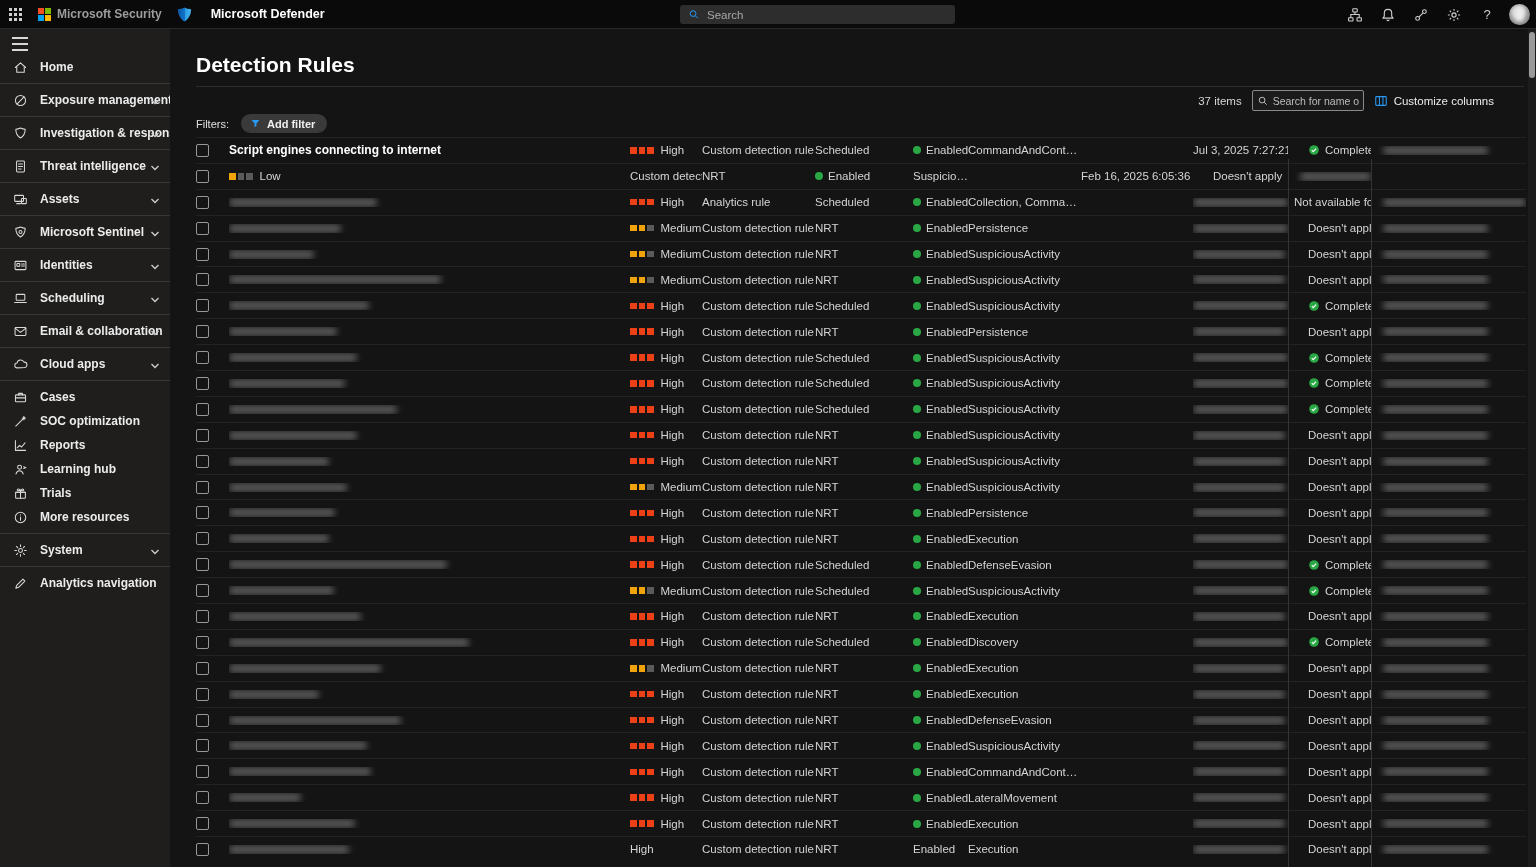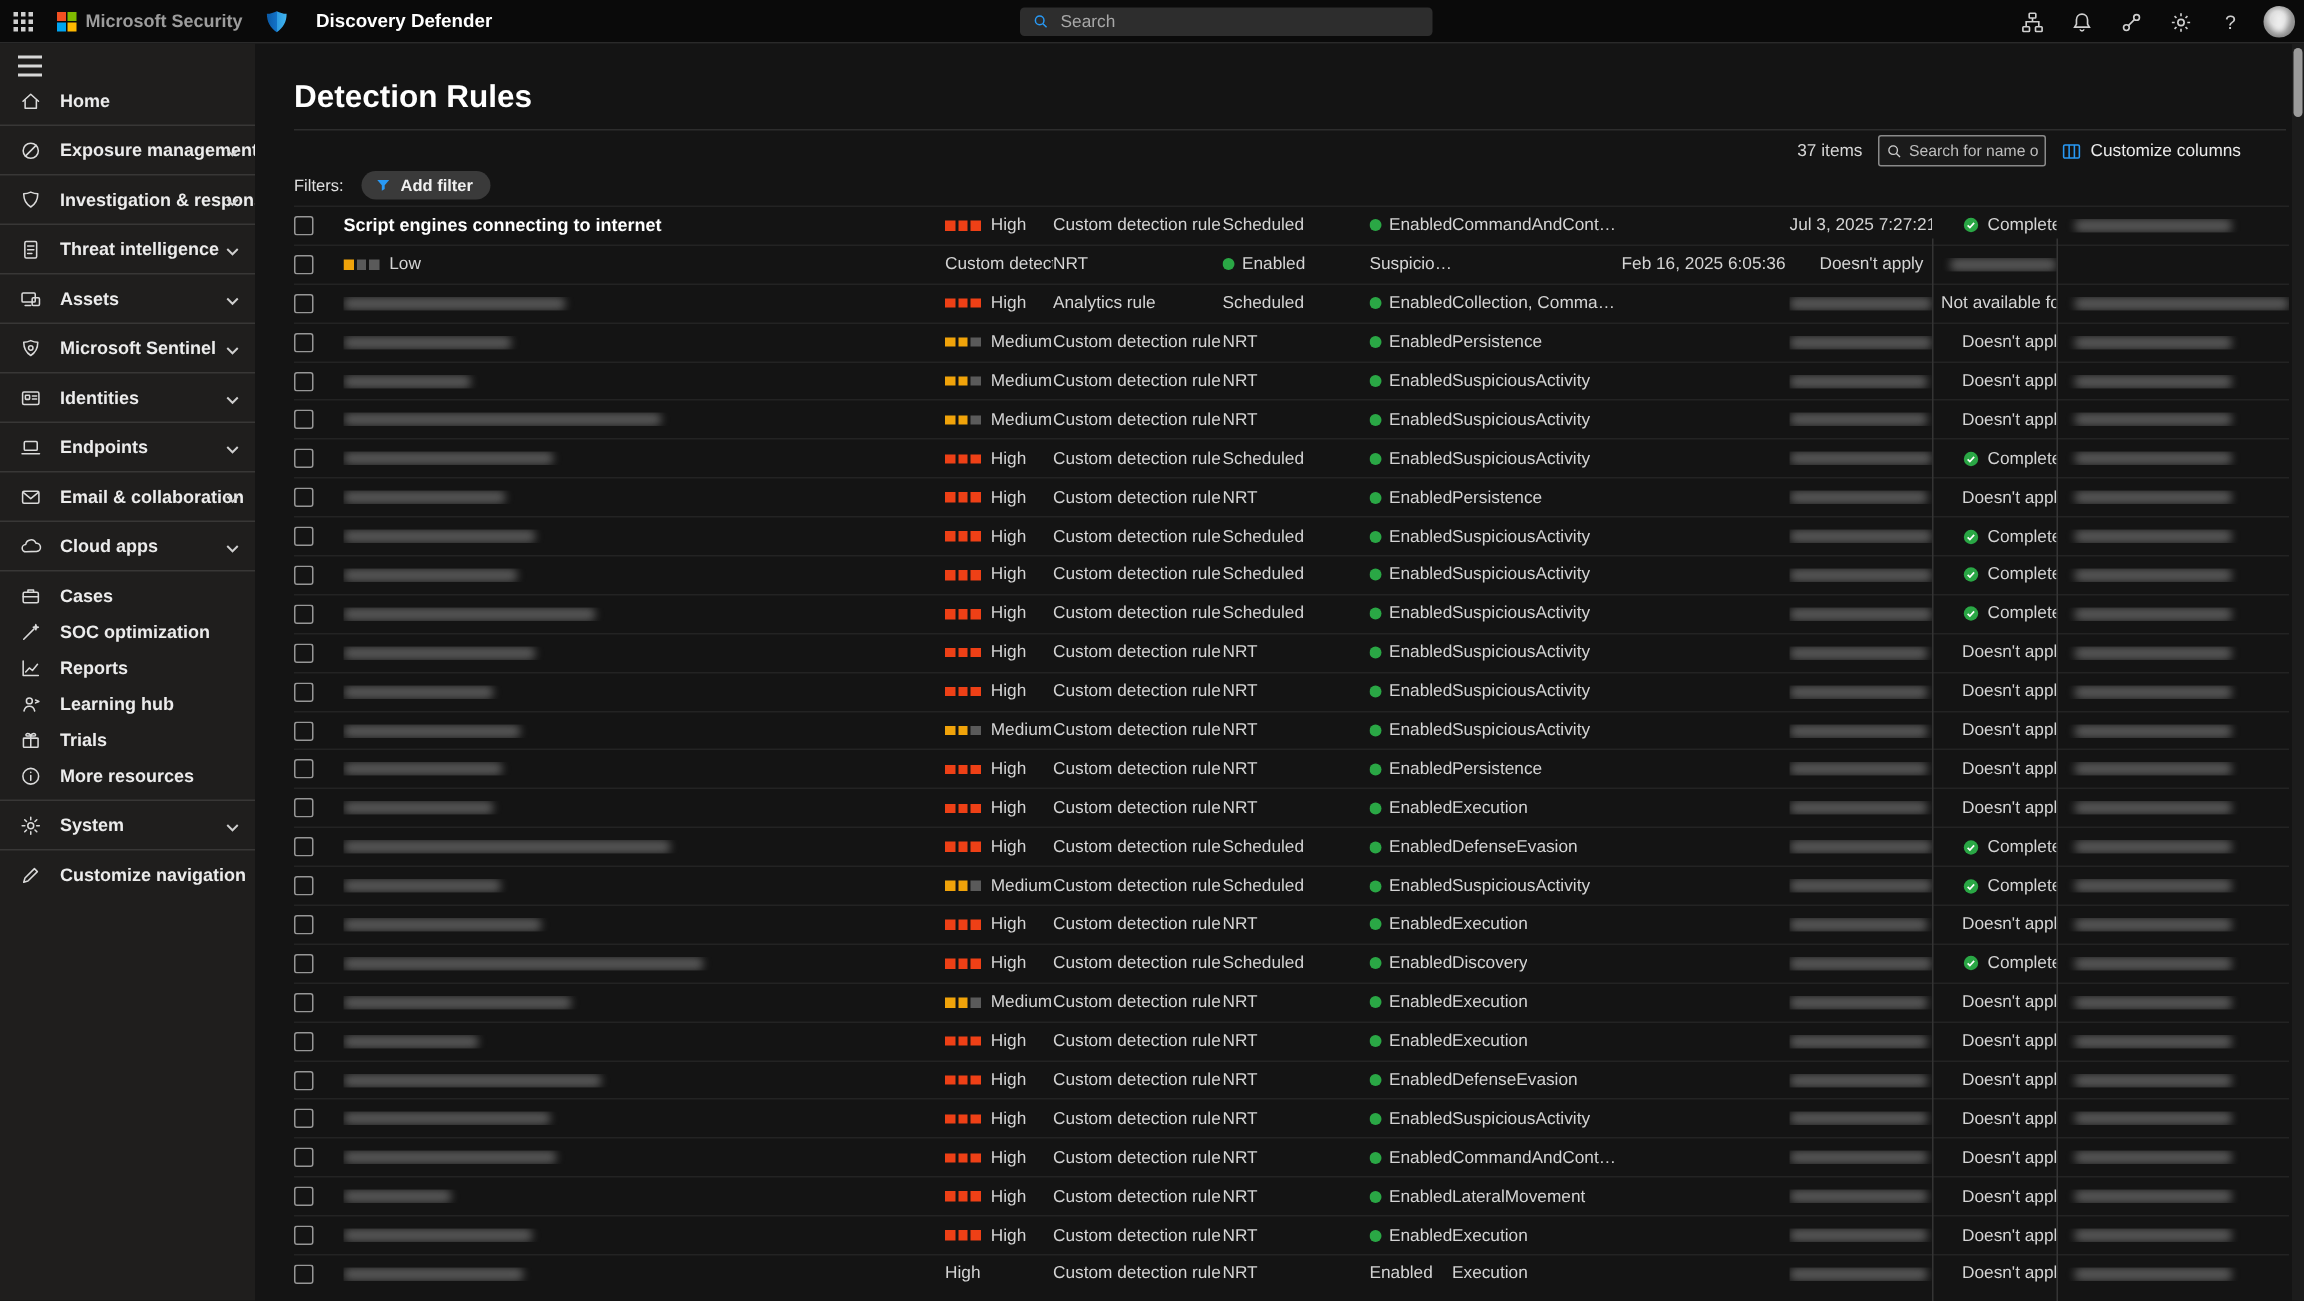--- a/index.html
+++ b/index.html
@@ -132,7 +132,7 @@
       <path fill="url(#shg)" d="M8 1.4c1.9 1 3.9 1.6 6.2 1.6 0 5.1-2.1 8.8-6.2 11.6C3.9 11.8 1.8 8.1 1.8 3c2.3 0 4.3-.6 6.2-1.6z"></path>
       </svg>
   </span>
-  <span class="app-title">Discovery Defender</span>
+  <span class="app-title">Microsoft Defender</span>
 
   <div class="top-search">
     <svg viewBox="0 0 16 16" width="13" height="13">

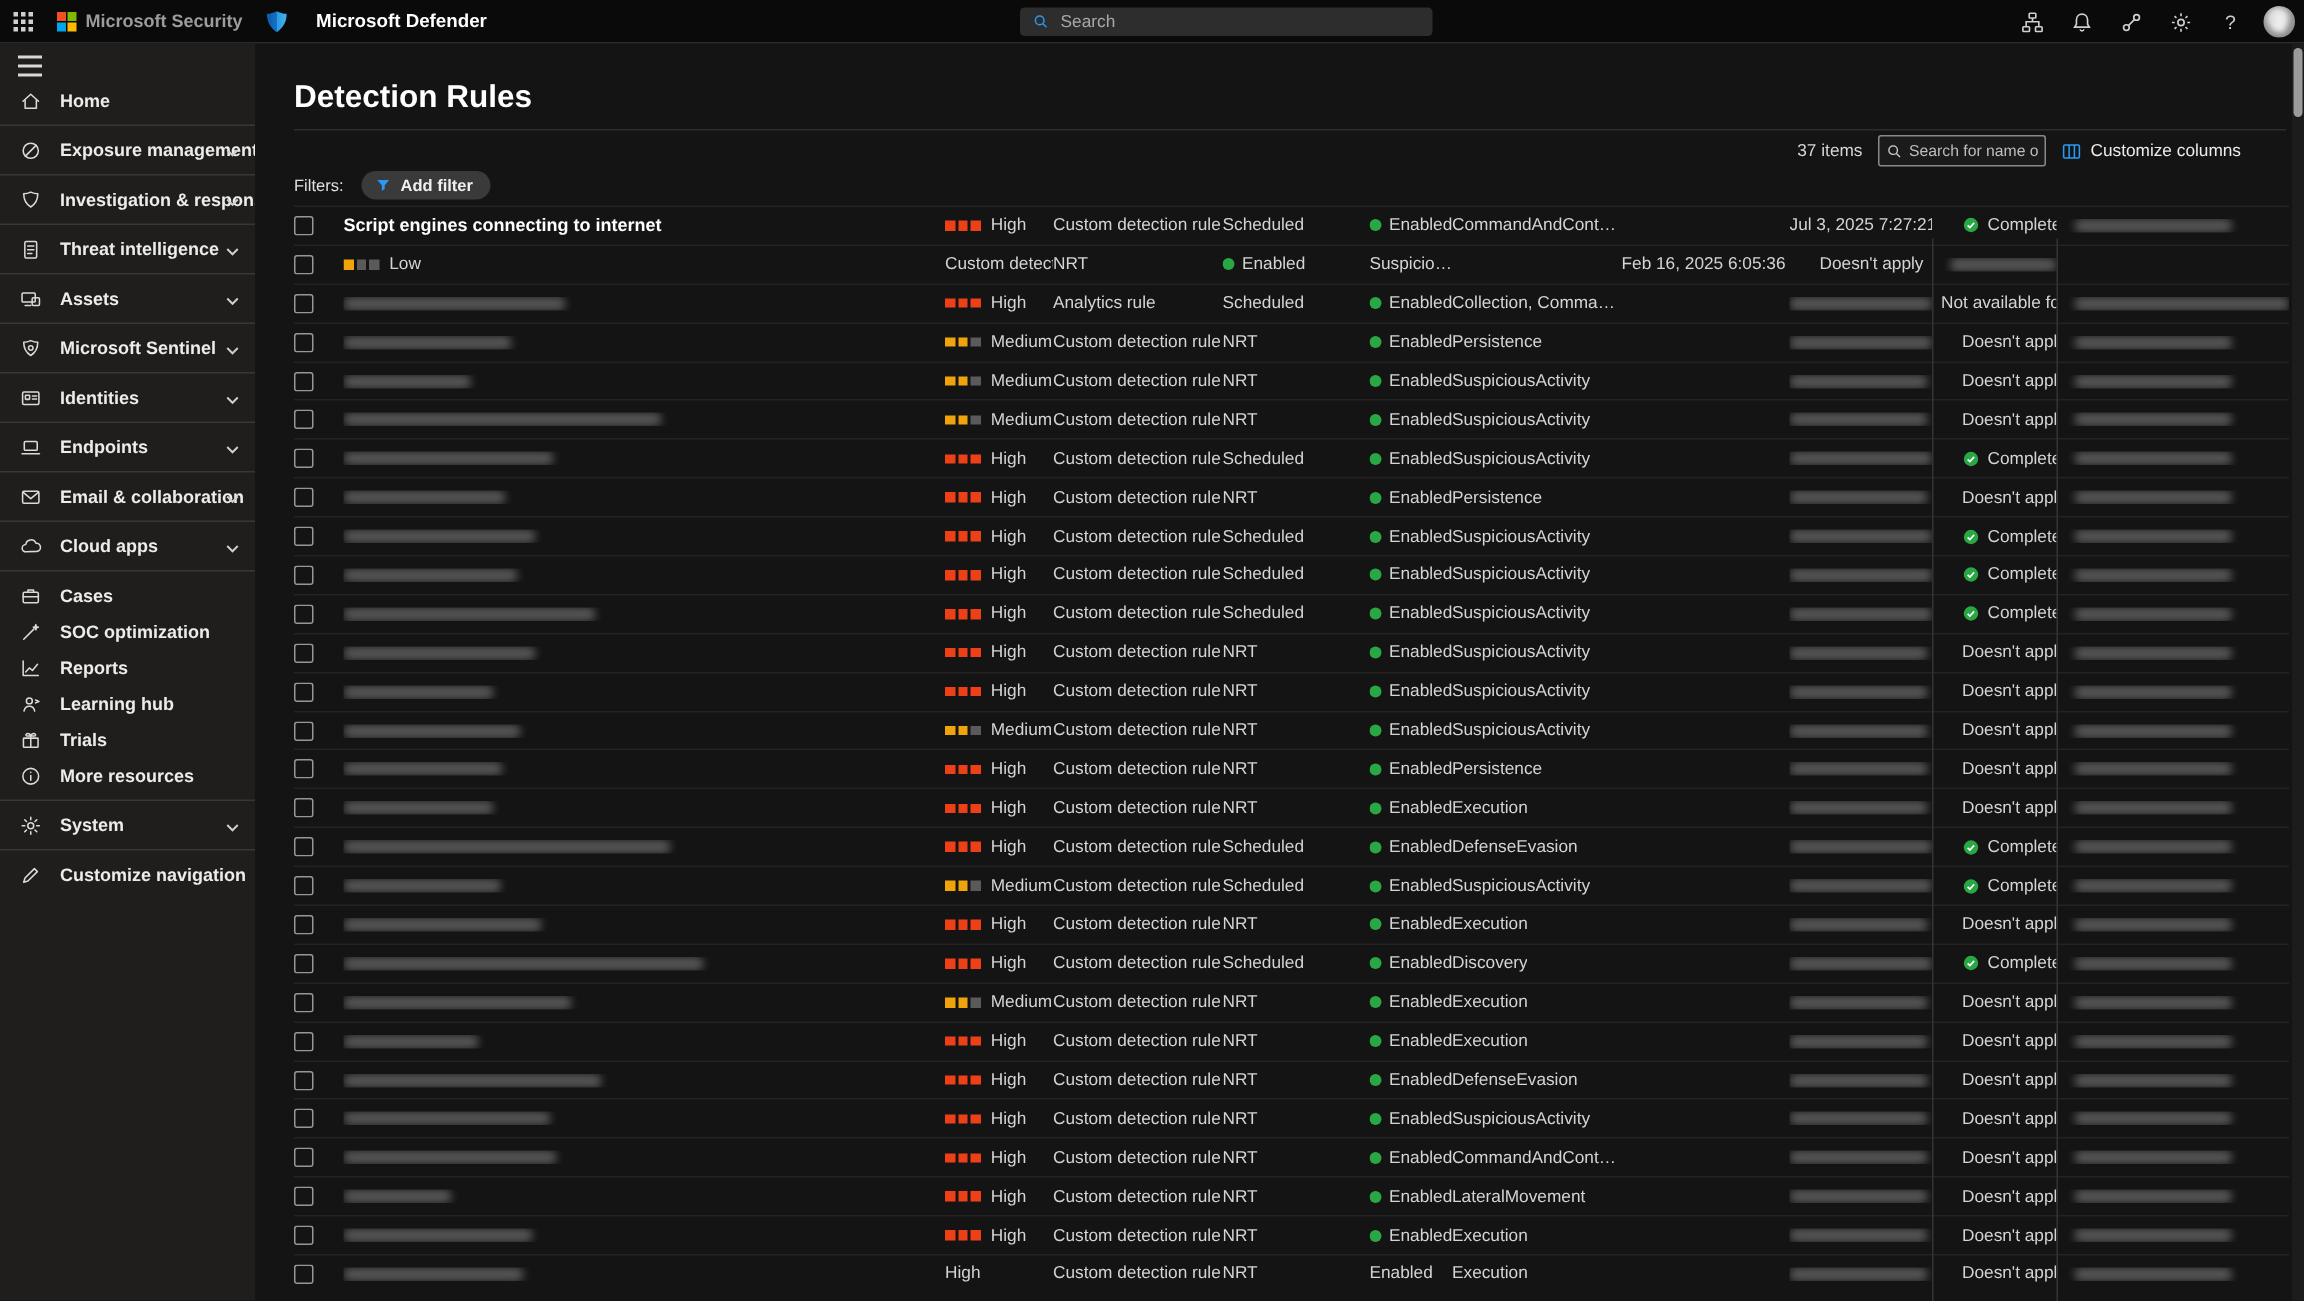--- a/index.html
+++ b/index.html
@@ -282,7 +282,7 @@
             <path d="M1.8 12.2h12.4"></path>
           </svg>
         </span>
-        <span class="sb-label">Endpoints</span>
+        <span class="sb-label">Scheduling</span>
         <span class="chev"><svg viewBox="0 0 10 10">
             <path d="M1.5 3 5 6.5 8.5 3"></path>
           </svg></span>

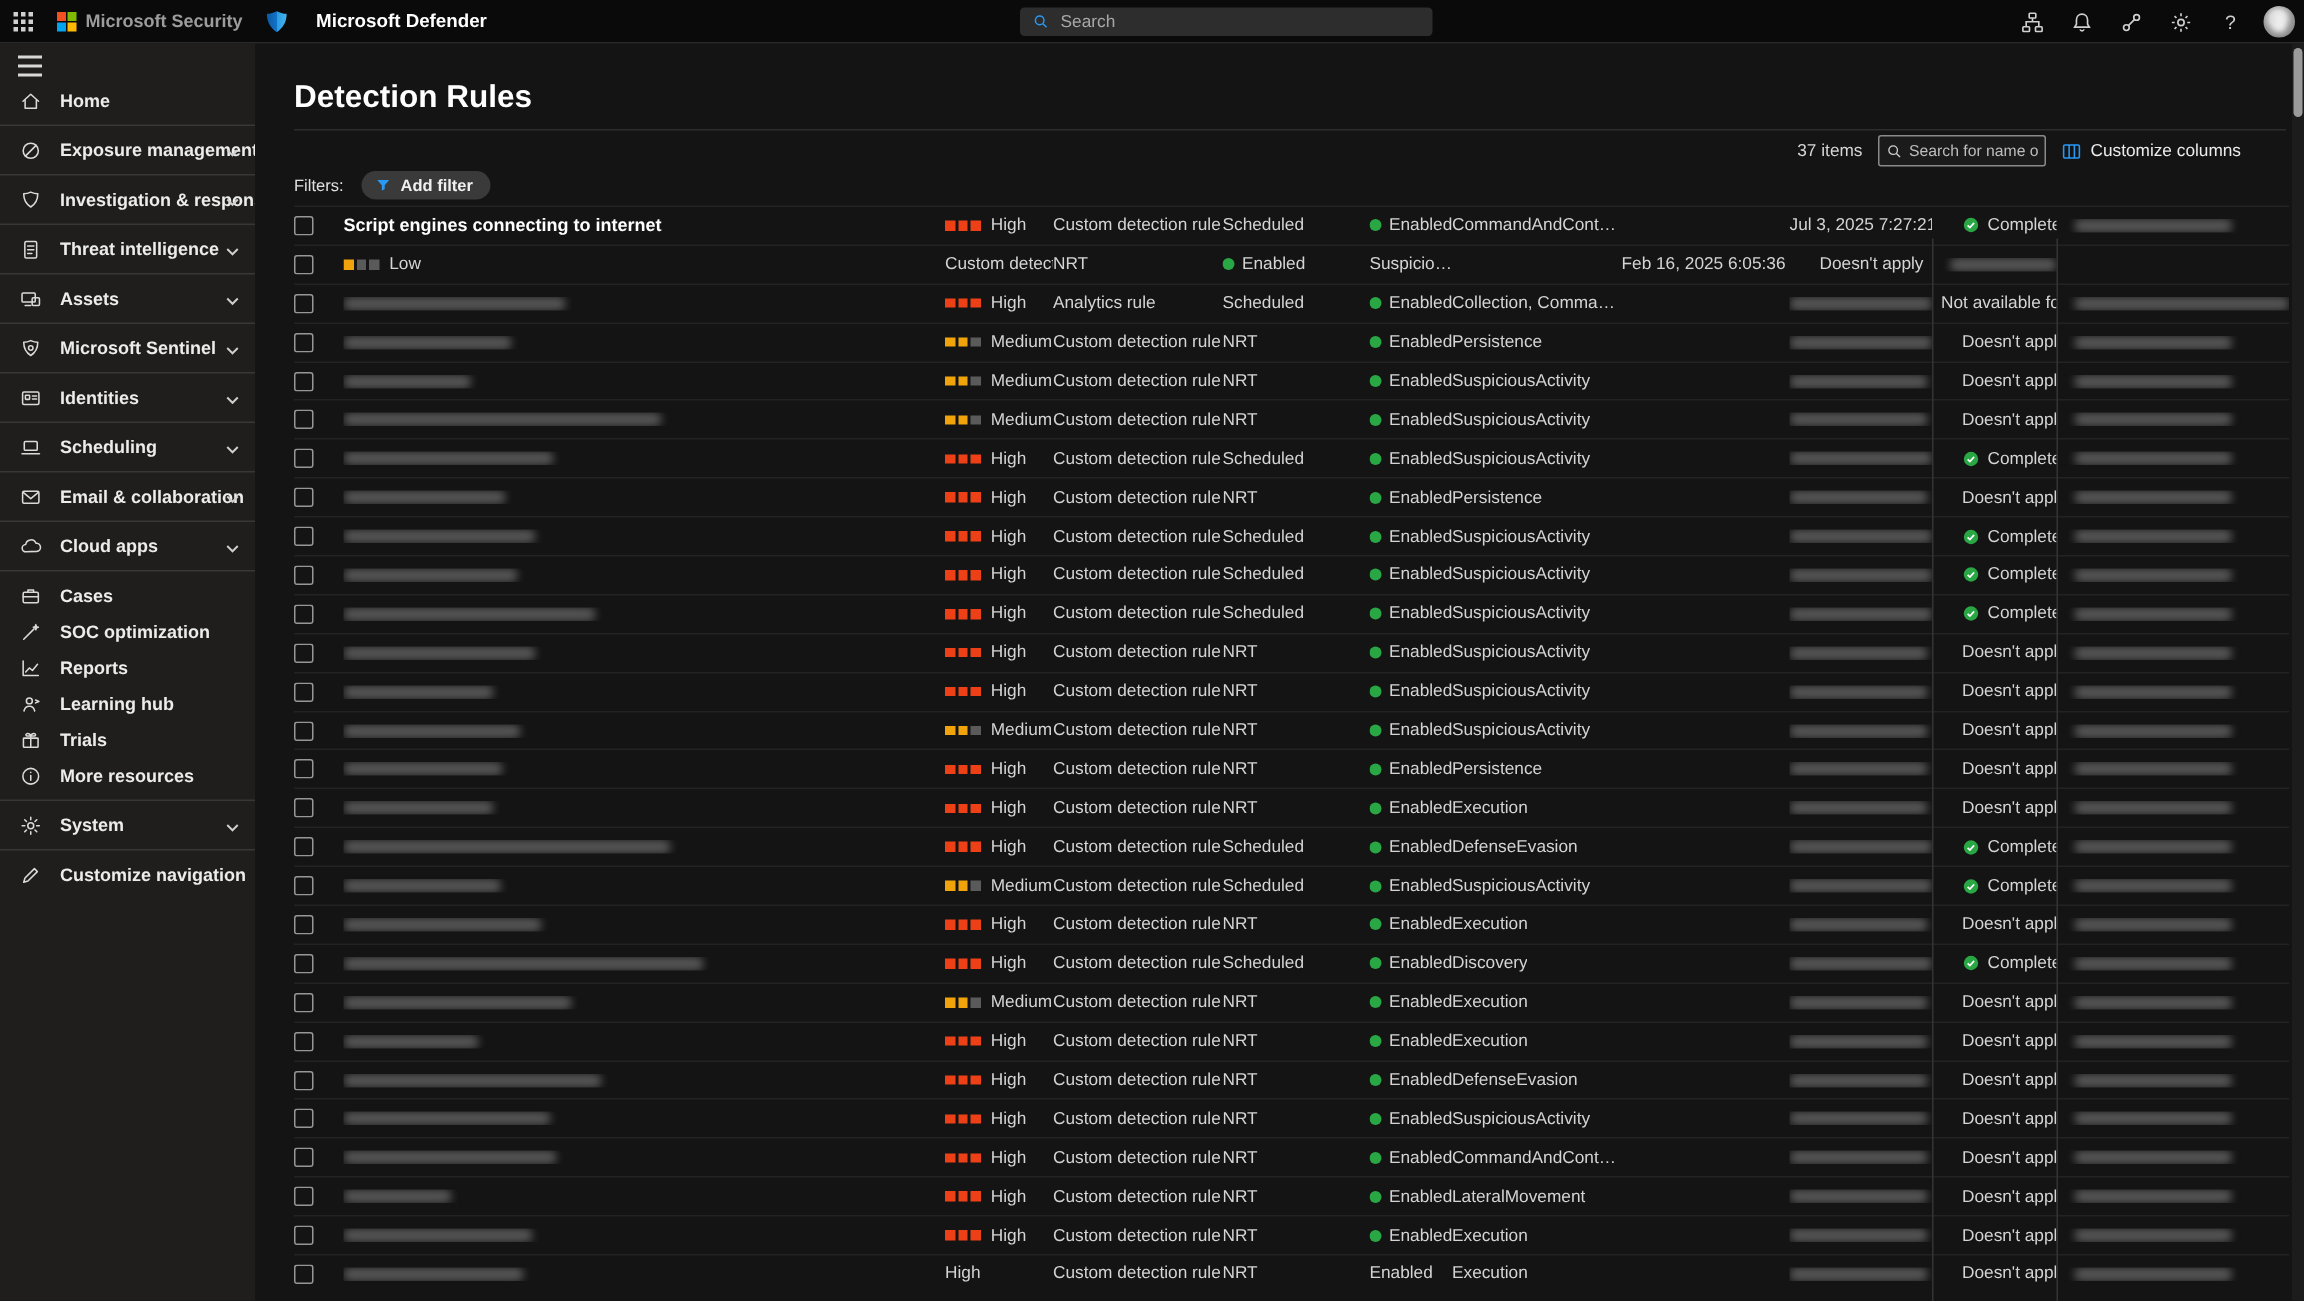--- a/index.html
+++ b/index.html
@@ -386,7 +386,7 @@
             <path d="M3 13l.9-3L10.6 3.3l2.1 2.1L6 12.1 3 13z"></path>
           </svg>
         </span>
-        <span class="sb-label">Customize navigation</span>
+        <span class="sb-label">Analytics navigation</span>
       </div>
     </div>
 </div>

